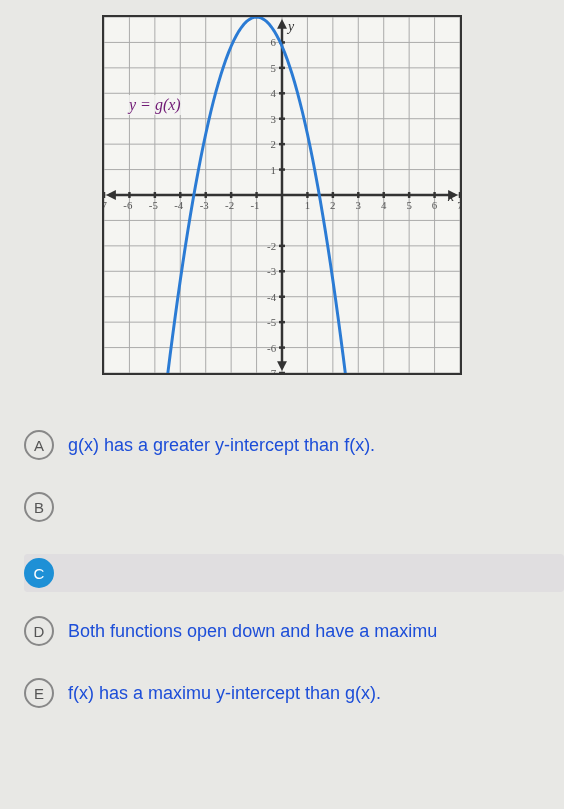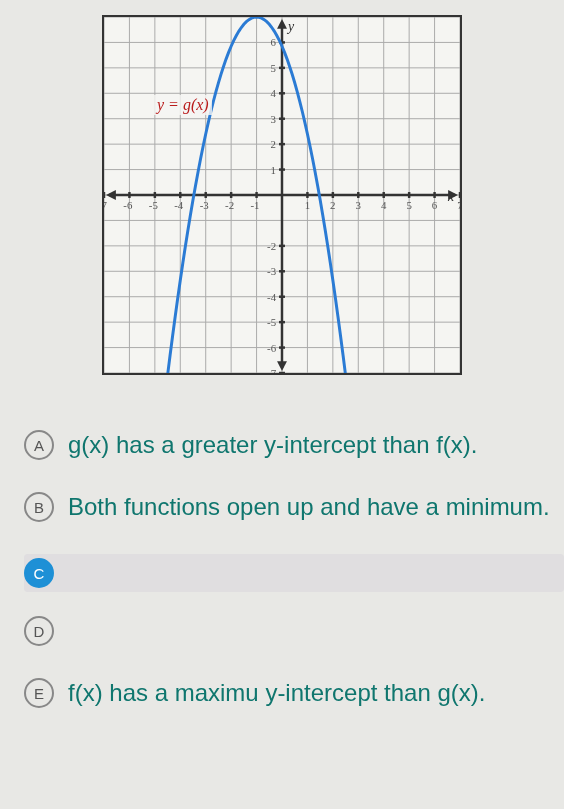--- a/index.html
+++ b/index.html
@@ -35,10 +35,9 @@
       font-family: 'Times New Roman', serif;
       font-style: italic;
       font-size: 16px;
-      color: #b91c1c;
+      color: #701a75;
       background: rgba(245,245,242,0.8);
       padding: 1px 3px;
-      margin-left: 28px;
     }
     .choices {
       margin-top: 55px;

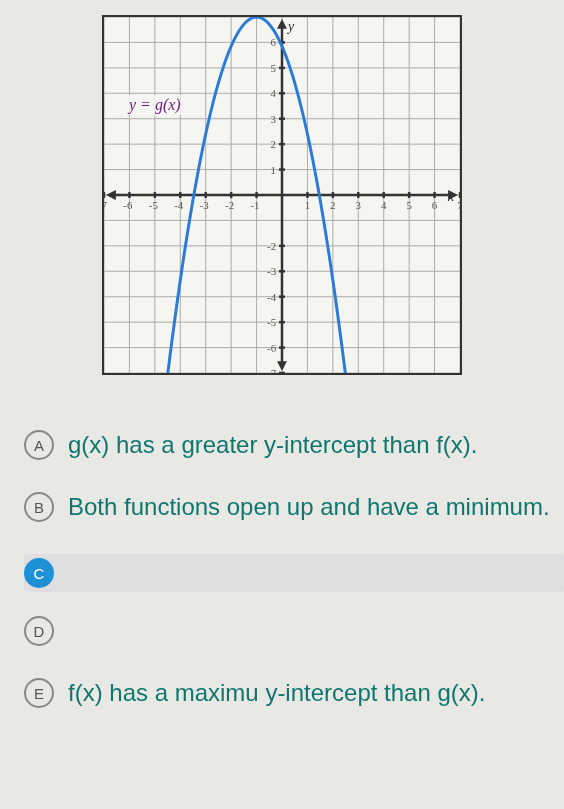--- a/index.html
+++ b/index.html
@@ -75,8 +75,8 @@
       margin-bottom: 24px;
     }
     .choice-text {
-      font-size: 24px;
-      color: #0f766e;
+      font-size: 18px;
+      color: #1d4ed8;
     }
   </style>
 </head>

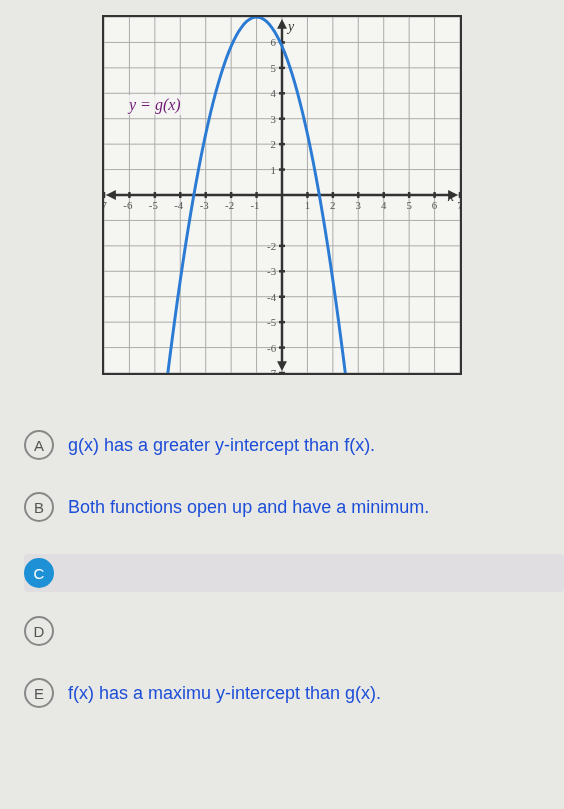--- a/index.html
+++ b/index.html
@@ -192,7 +192,6 @@
   </div>
     <div class="choice">
     <div class="choice-circle">B</div>
-    <div class="choice-text">Both functions open up and have a minimum.</div>
   </div>
     <div class="choice selected">
     <div class="choice-circle">C</div>

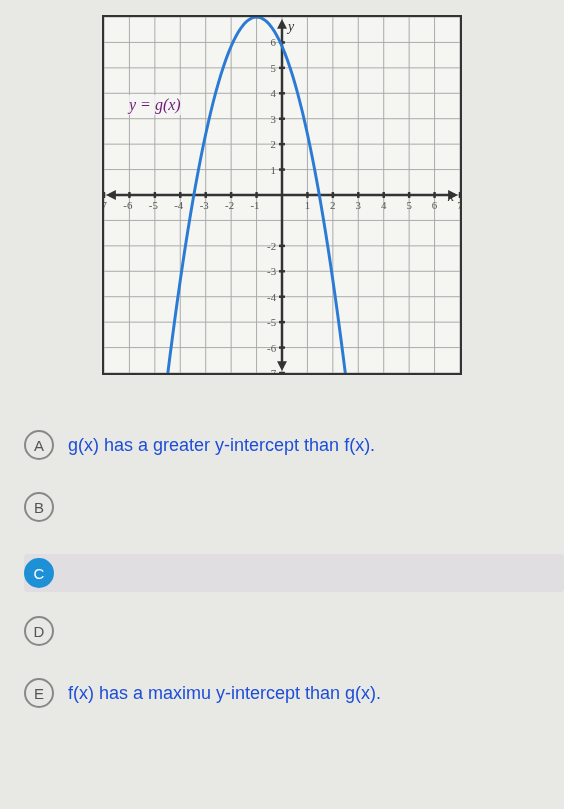--- a/index.html
+++ b/index.html
@@ -198,6 +198,7 @@
   </div>
     <div class="choice">
     <div class="choice-circle">D</div>
+    <div class="choice-text">Both functions open down and have a maximu</div>
   </div>
     <div class="choice">
     <div class="choice-circle">E</div>

